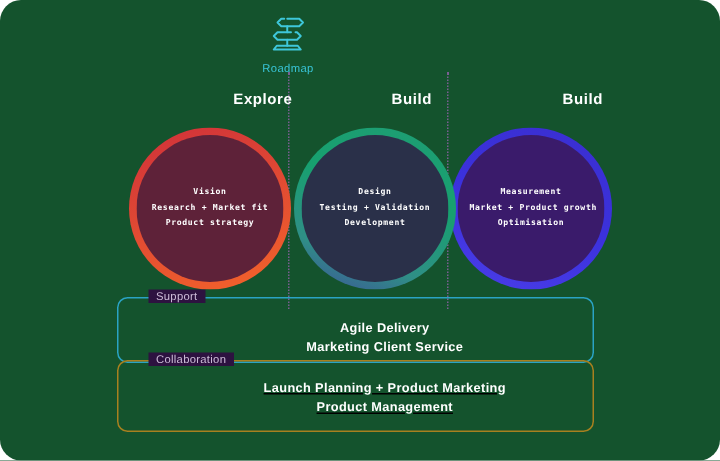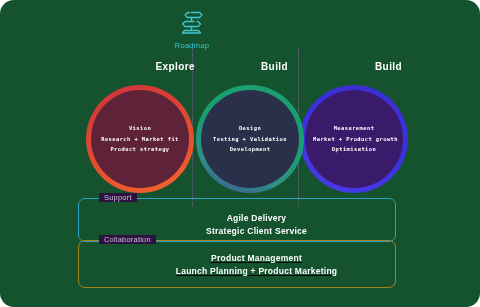--- a/index.html
+++ b/index.html
@@ -229,7 +229,7 @@
     <span class="band-label">Support</span>
     <div class="band-rows">
       <div class="band-row">Agile Delivery</div>
-      <div class="band-row">Strategic Client Service</div>
+      <div class="band-row">Marketing Client Service</div>
     </div>
   </div>
 

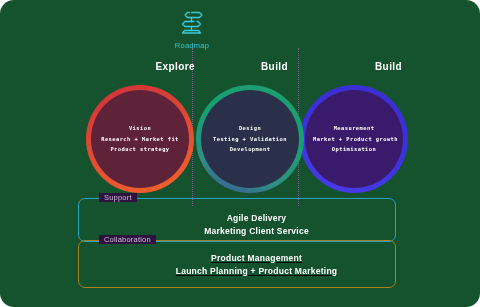--- a/index.html
+++ b/index.html
@@ -236,8 +236,8 @@
   <div class="band" id="band-collaboration">
     <span class="band-label">Collaboration</span>
     <div class="band-rows">
+      <div class="band-row">Launch Planning + Product Marketing</div>
       <div class="band-row">Product Management</div>
-      <div class="band-row">Launch Planning + Product Marketing</div>
     </div>
   </div>
 

